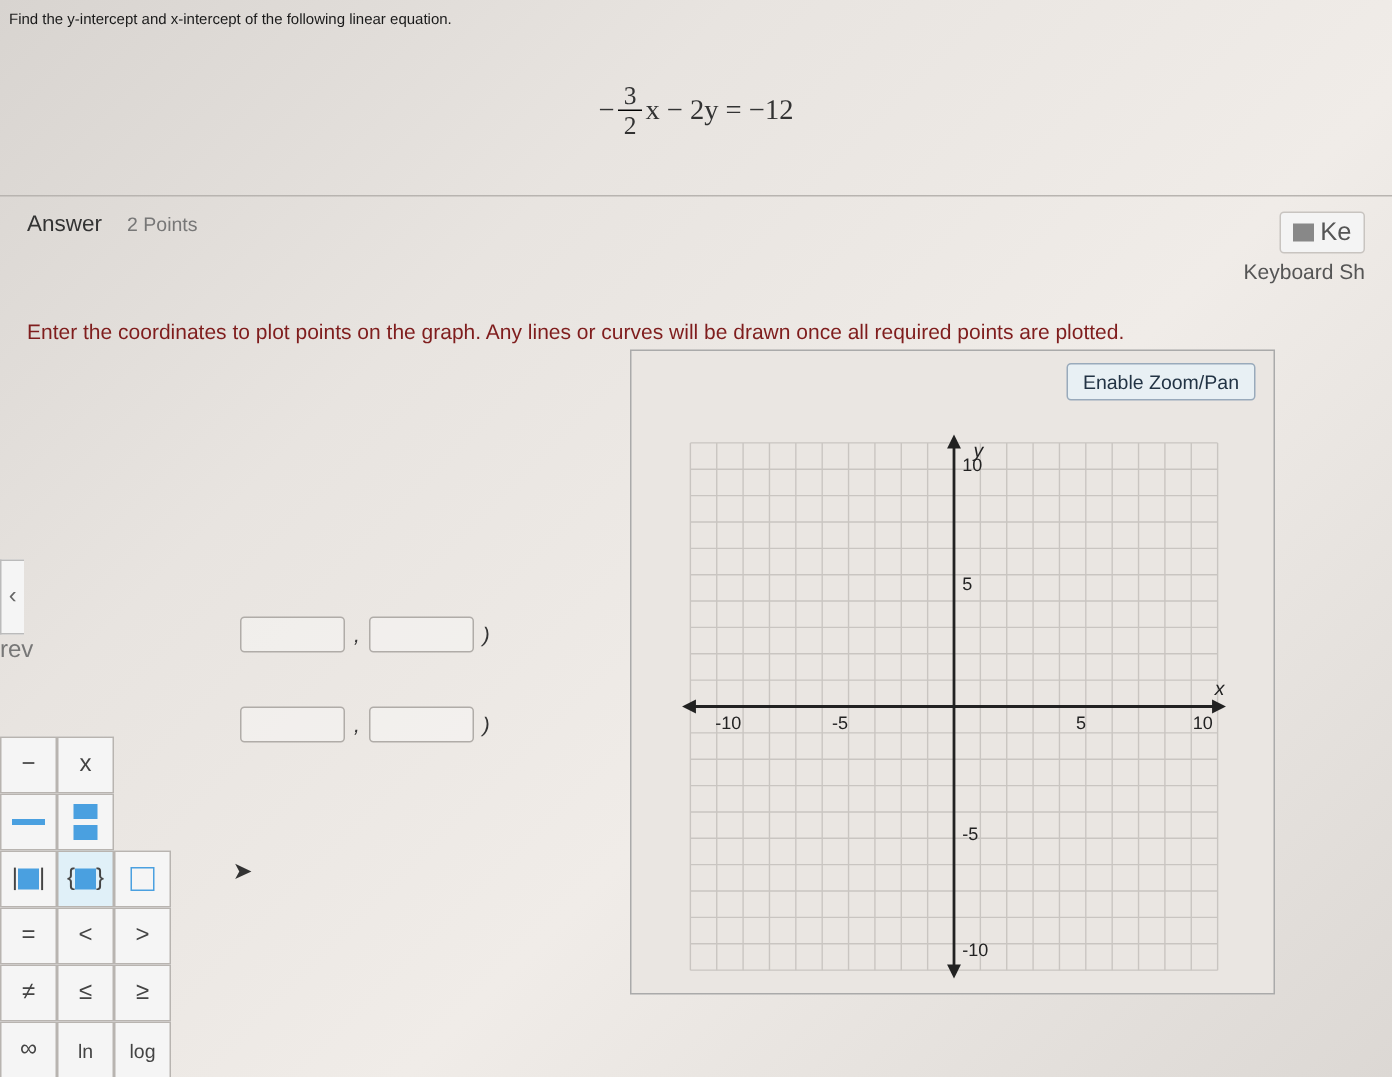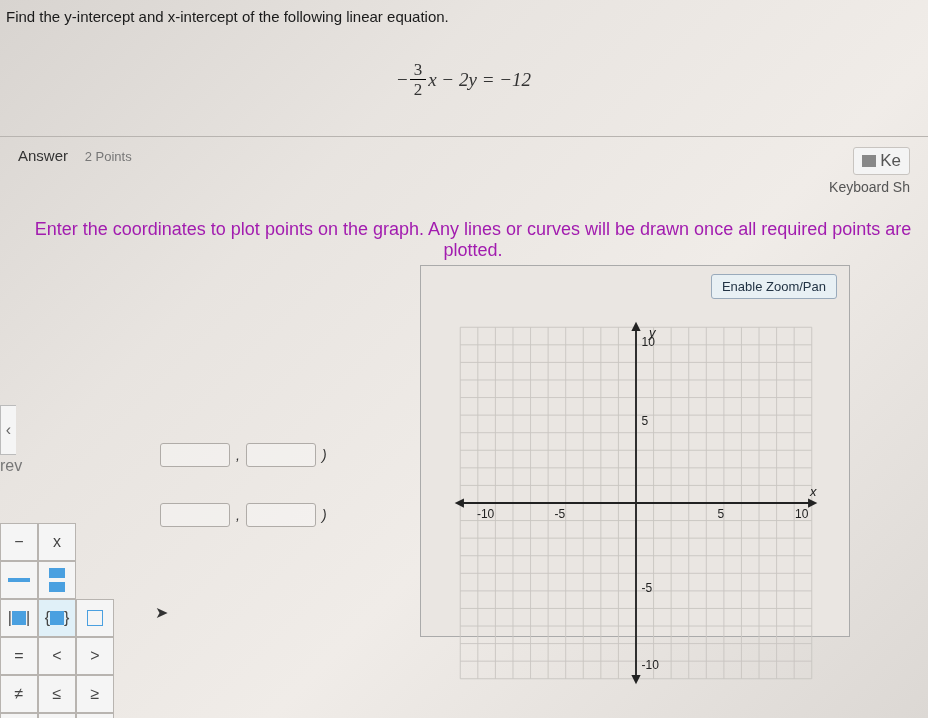--- a/index.html
+++ b/index.html
@@ -15,7 +15,7 @@
     padding: 8px 6px;
   }
   .question-text {
-    font-size: 15px;
+    font-size: 10px;
     color: #1a1a1a;
   }
   .equation-area {

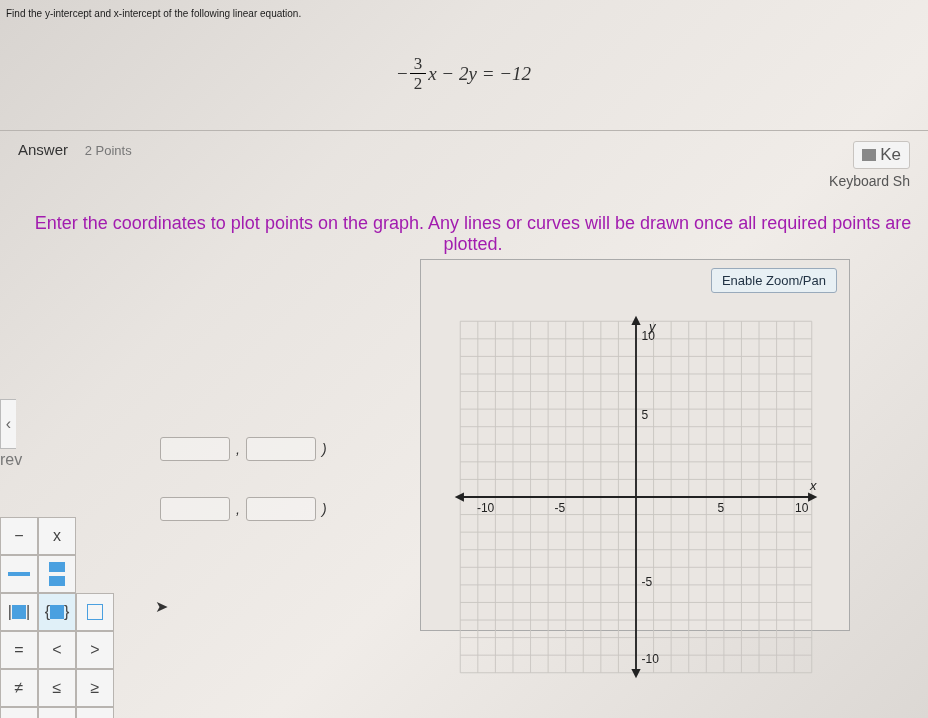--- a/index.html
+++ b/index.html
@@ -186,7 +186,7 @@
       <span class="num">3</span>
       <span class="den">2</span>
     </span>
-    <span style="font-style:italic;">x − 2y = −12</span>
+    <span style="">x − 2y = −12</span>
   </span>
 </div>
 

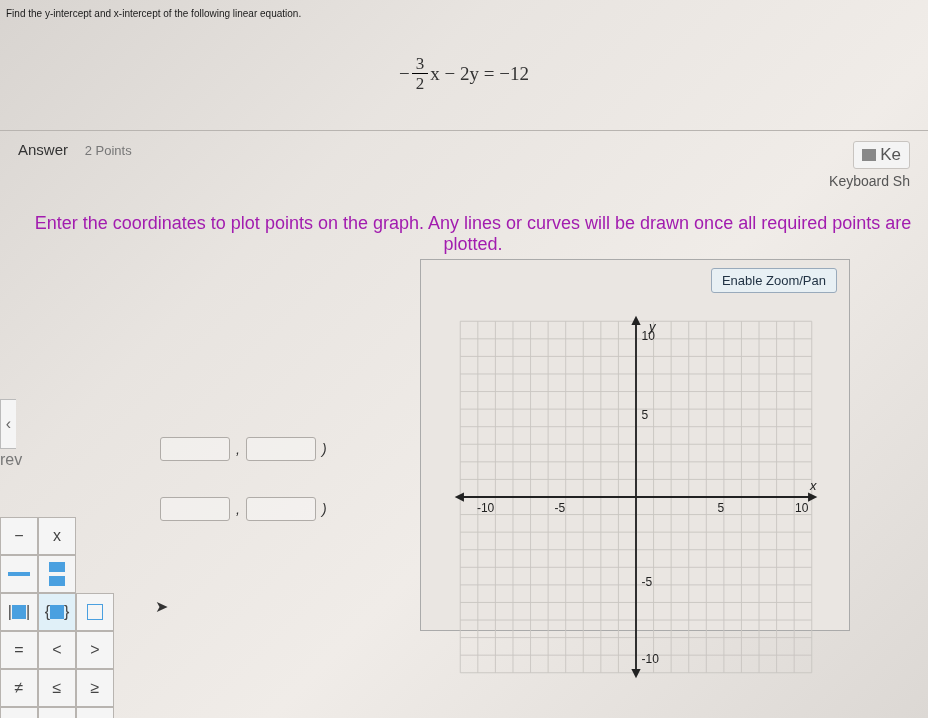--- a/index.html
+++ b/index.html
@@ -59,10 +59,9 @@
   }
   .kb-icon { width:14px; height:12px; background:#888; display:inline-block; }
   .instruction {
-    font-size:18px;
+    font-size:14px;
     margin: 24px 0 4px 18px;
-    color:#a21caf;
-    text-align:center;
+    color:#7f1d1d;
   }
   .work-area {
     display:flex;

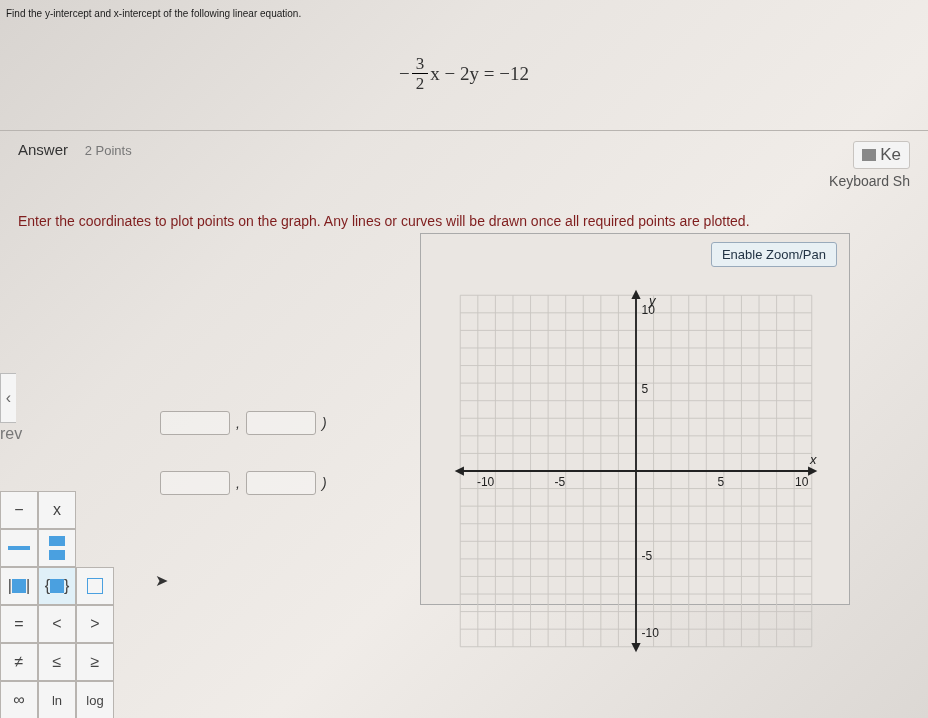--- a/index.html
+++ b/index.html
@@ -148,7 +148,7 @@
   .graph-panel {
     border:1px solid #aaa;
     width:430px;
-    height:372px;
+    height:430px;
     background:#eae6e2;
     position:relative;
   }

